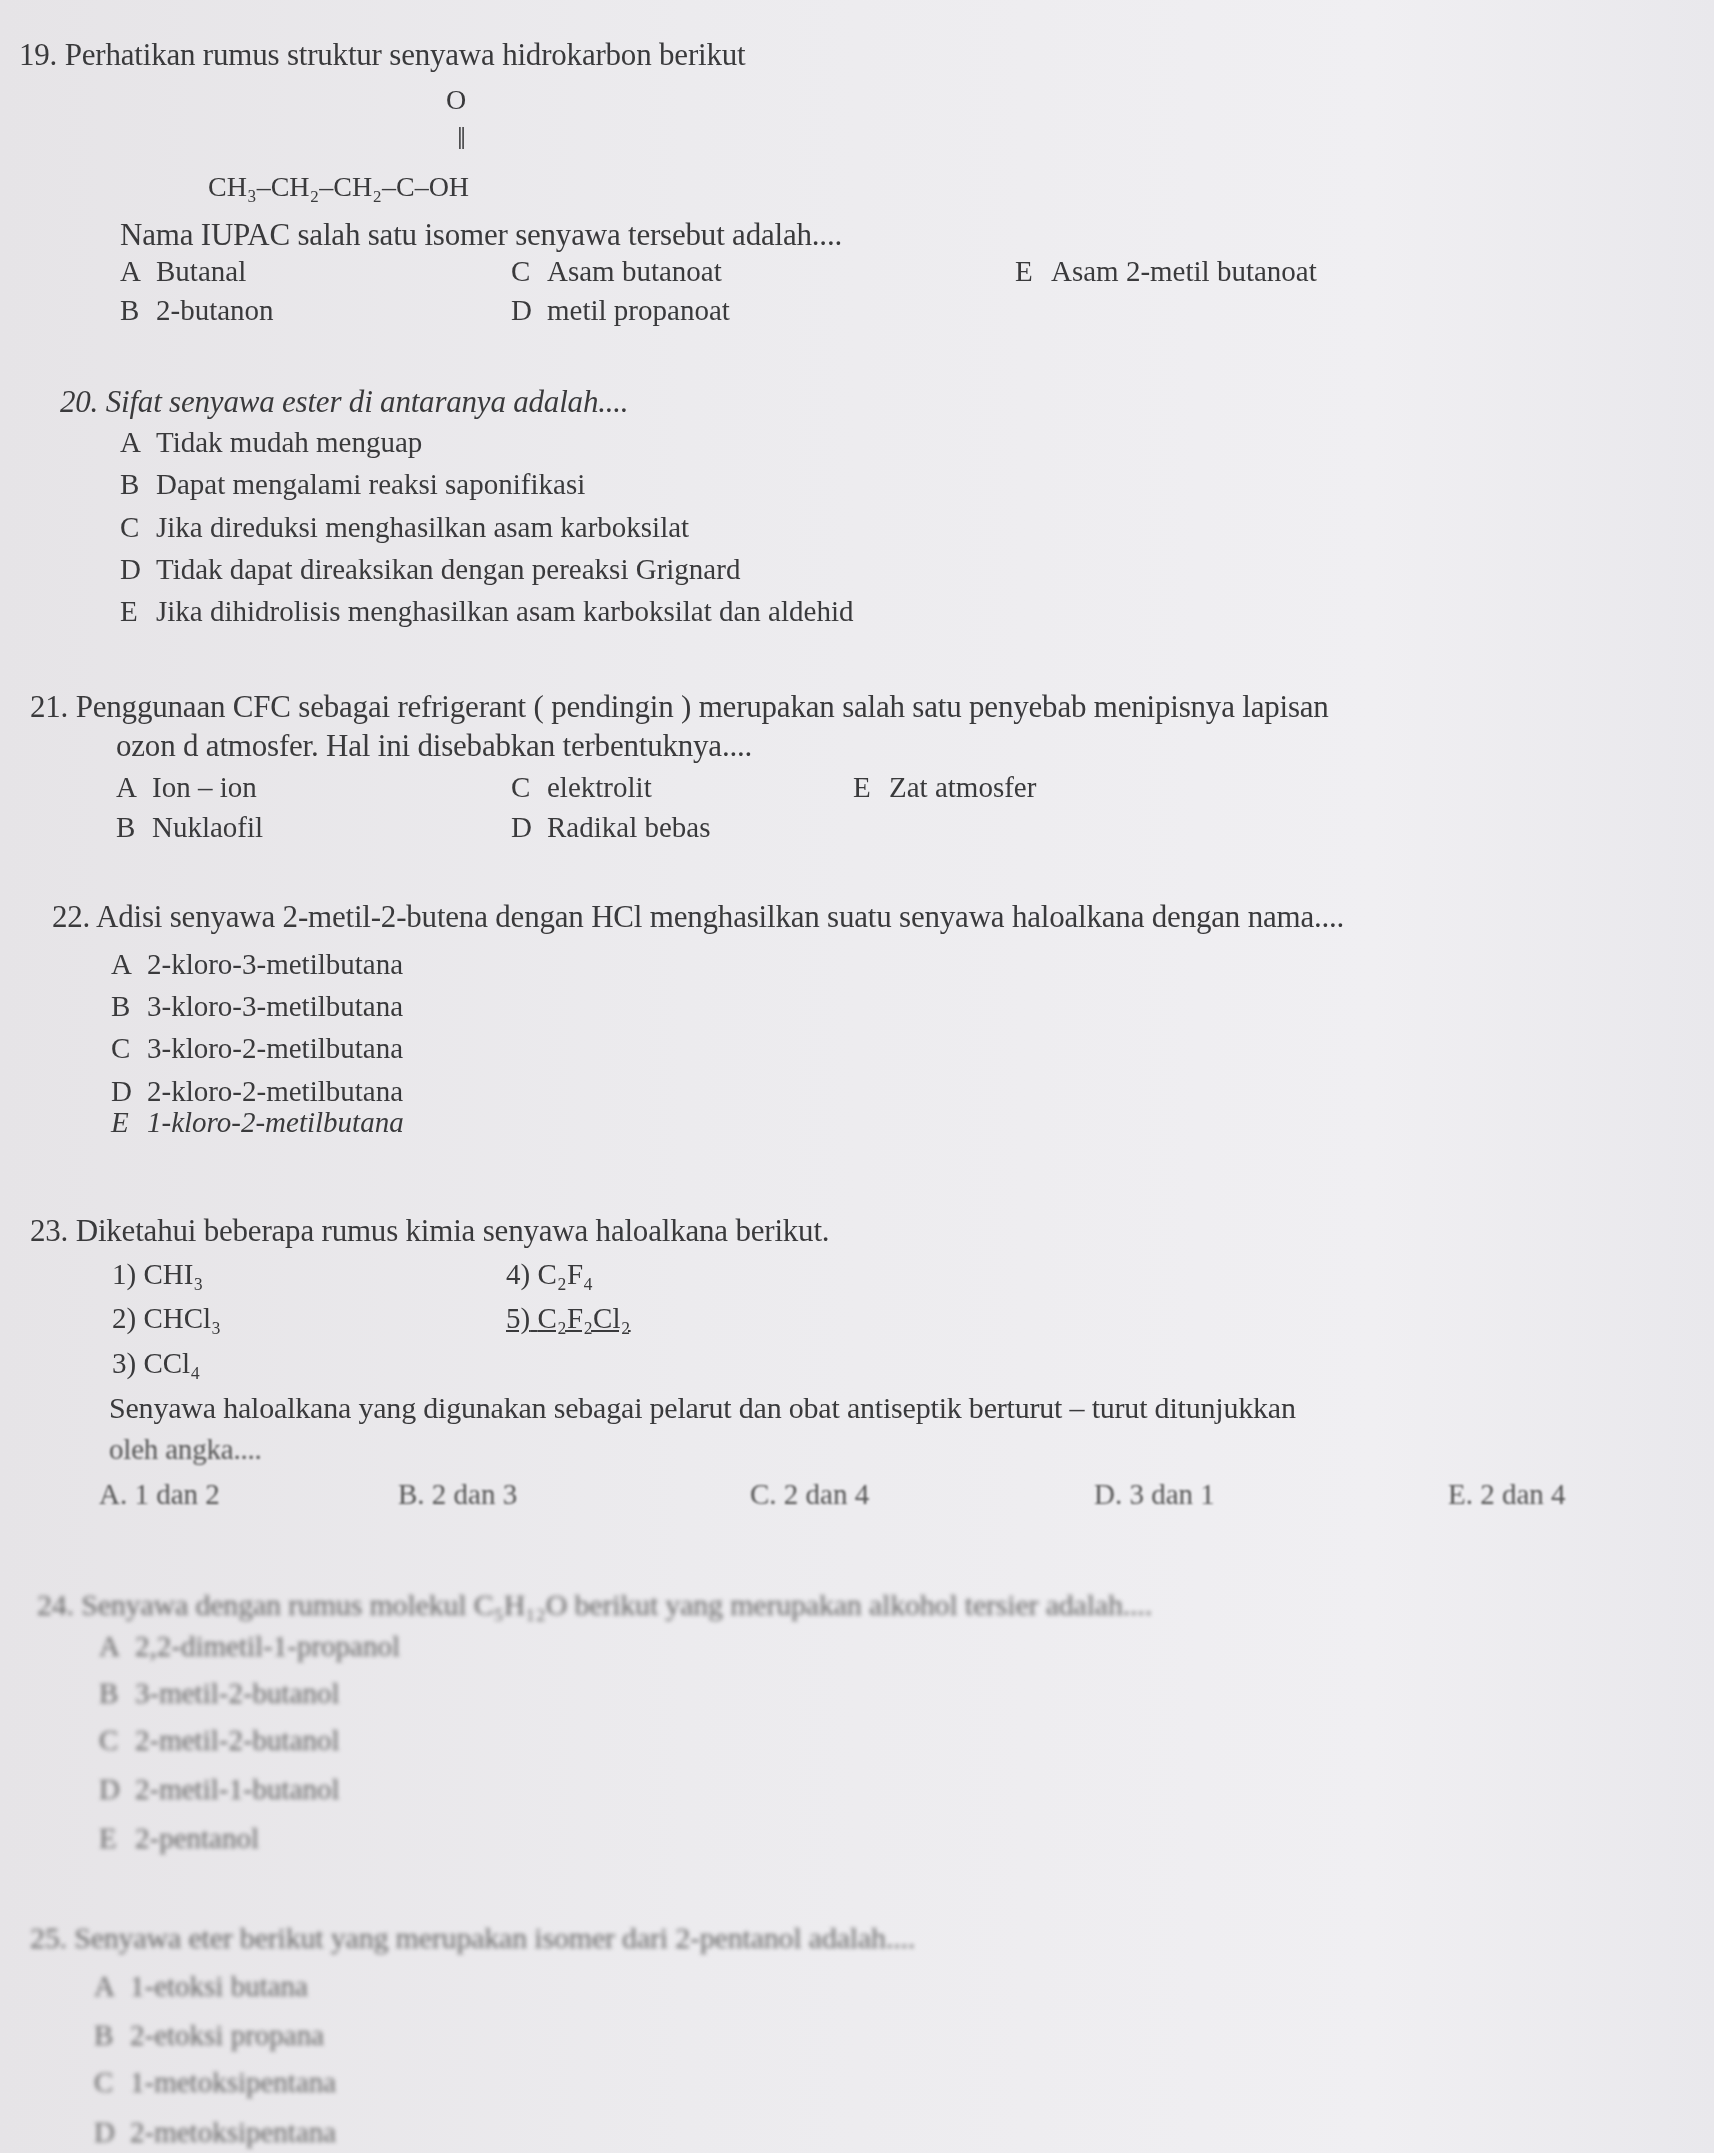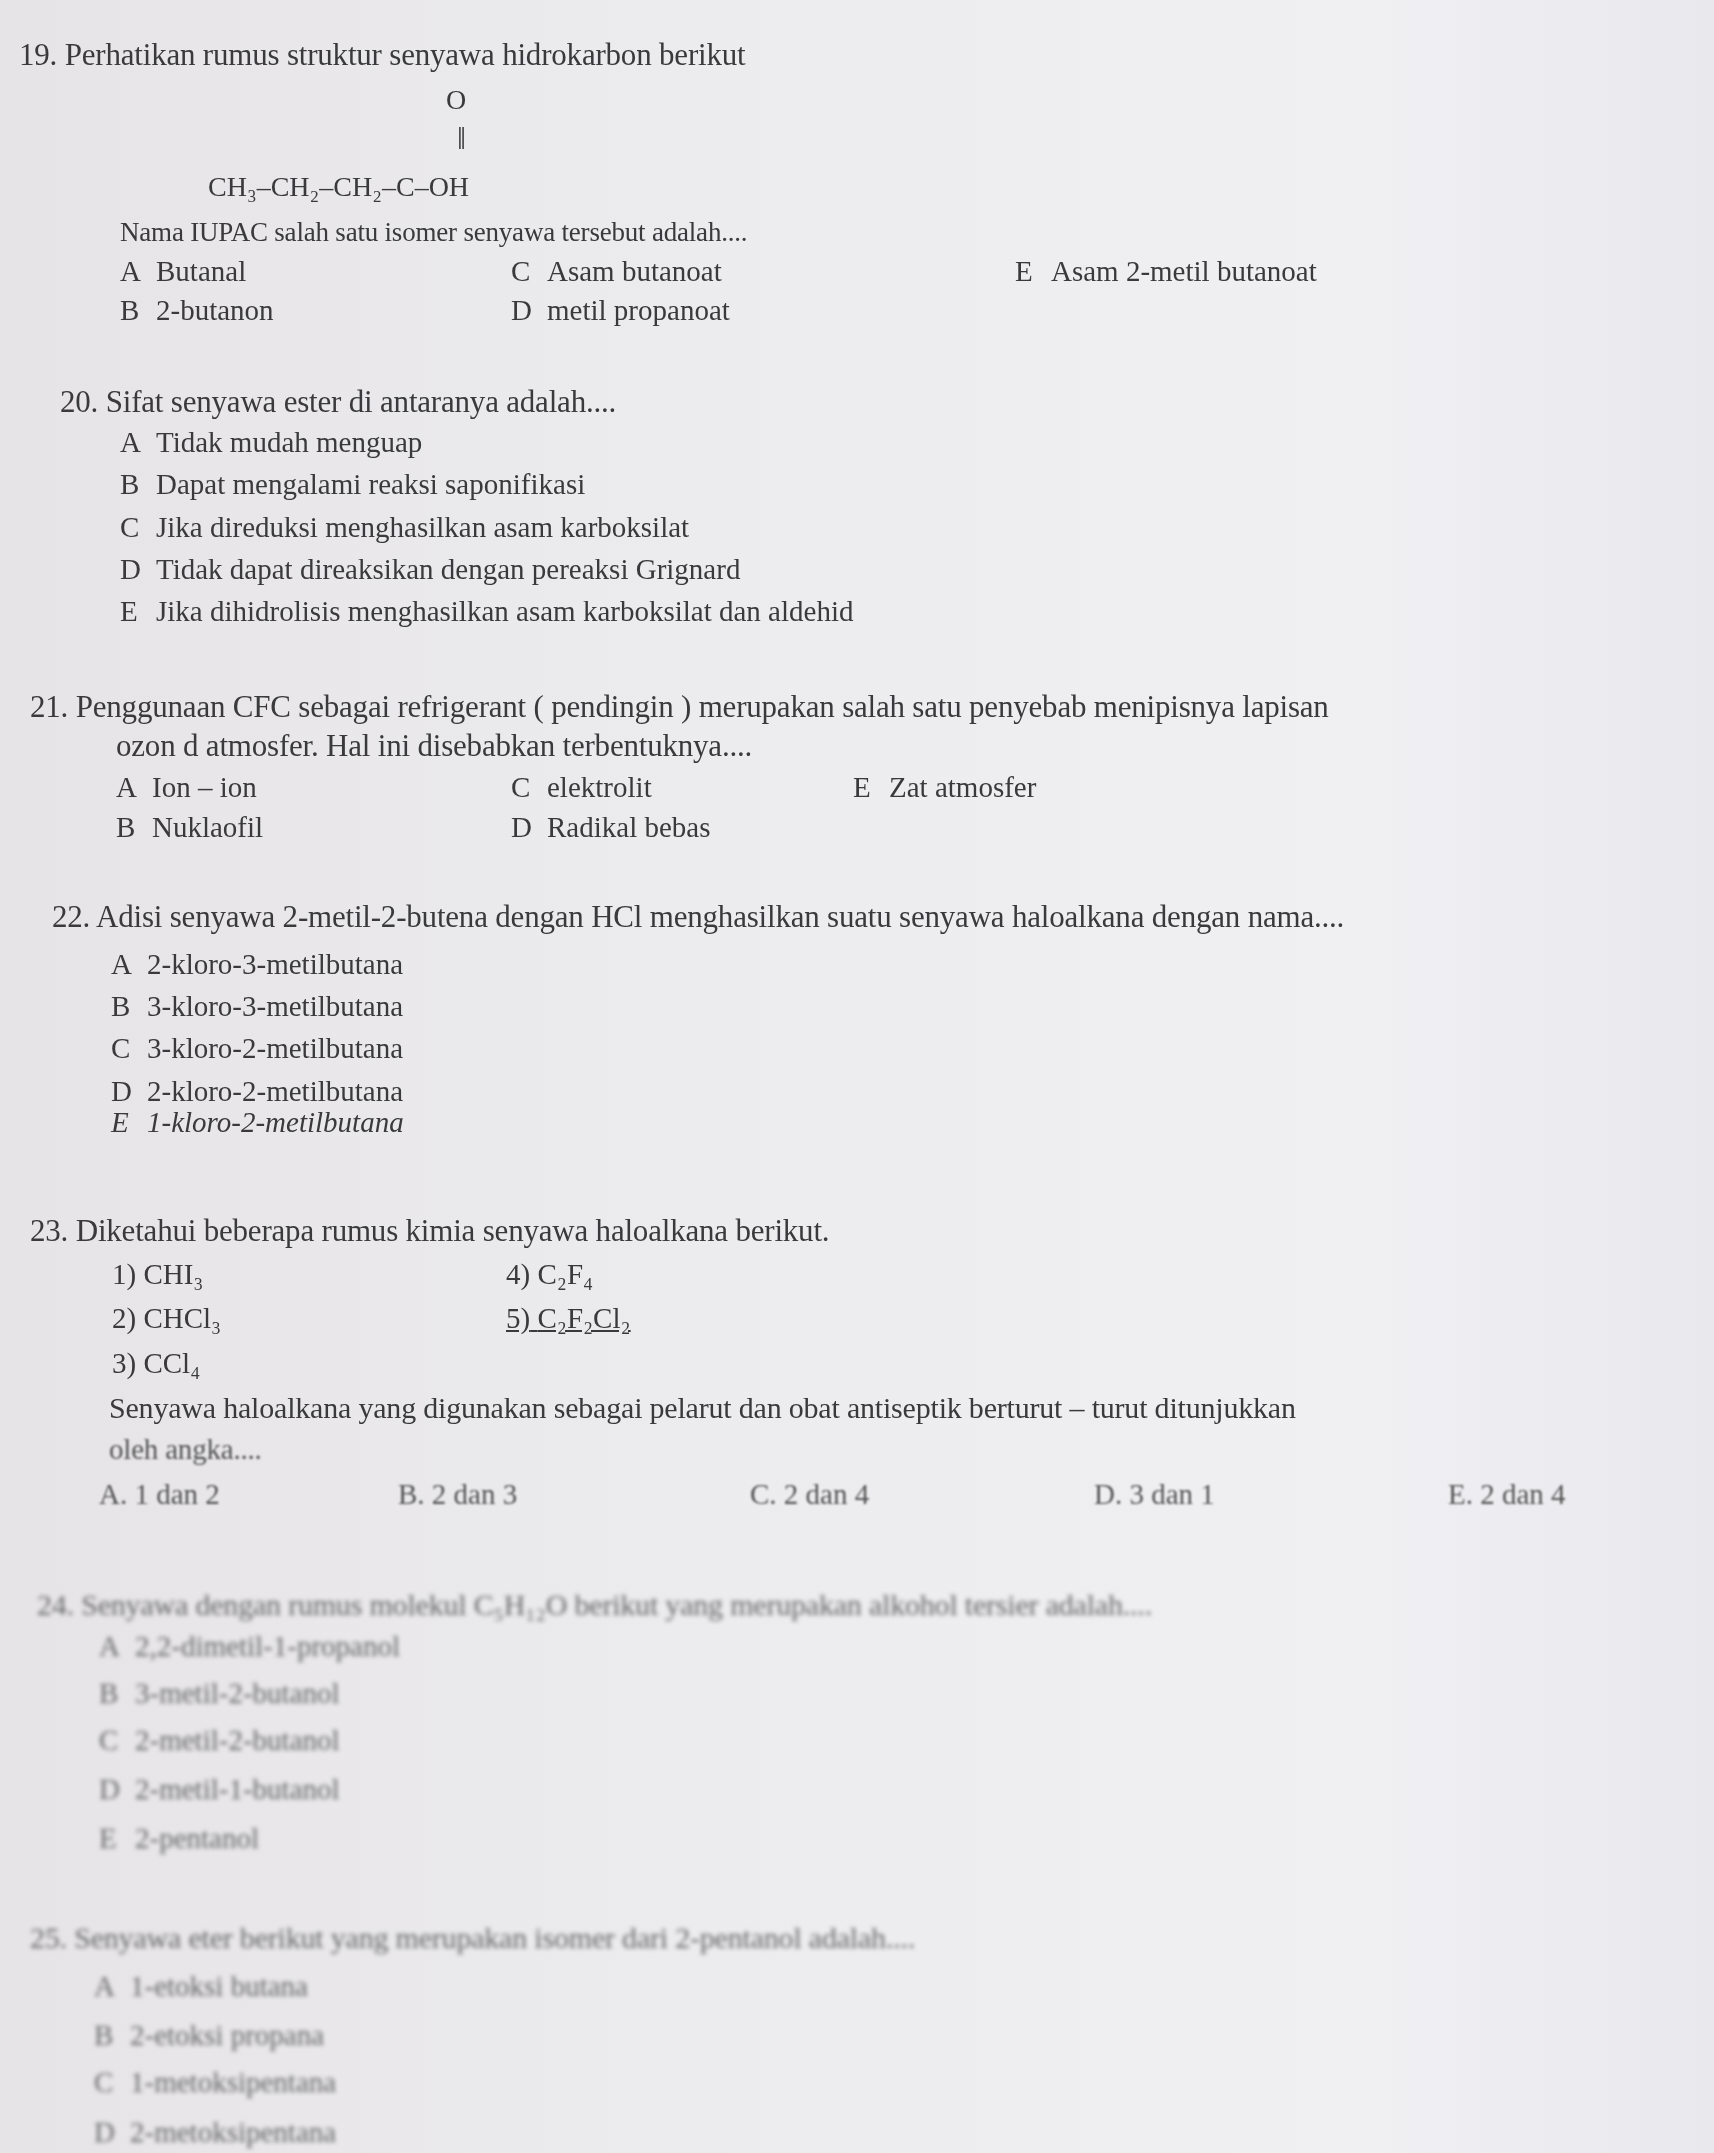--- a/index.html
+++ b/index.html
@@ -33,7 +33,7 @@
     <div class="struct" style="left:446px; top:84px;">O</div>
     <div class="struct" style="left:457px; top:120px; font-size:32px;">‖</div>
     <div class="struct" style="left:208px; top:171px;">CH₃–CH₂–CH₂–C–OH</div>
-    <div class="stem" style="left:120px; top:217px; font-size:27px;">Nama IUPAC salah satu isomer senyawa tersebut adalah....</div>
+    <div class="stem" style="left:120px; top:217px; font-size:31px;">Nama IUPAC salah satu isomer senyawa tersebut adalah....</div>
     <div class="opt" style="left:120px; top:255px;"><span class="letter">A</span><span>Butanal</span></div>
     <div class="opt" style="left:120px; top:294px;"><span class="letter">B</span><span>2-butanon</span></div>
     <div class="opt" style="left:511px; top:255px;"><span class="letter">C</span><span>Asam butanoat</span></div>

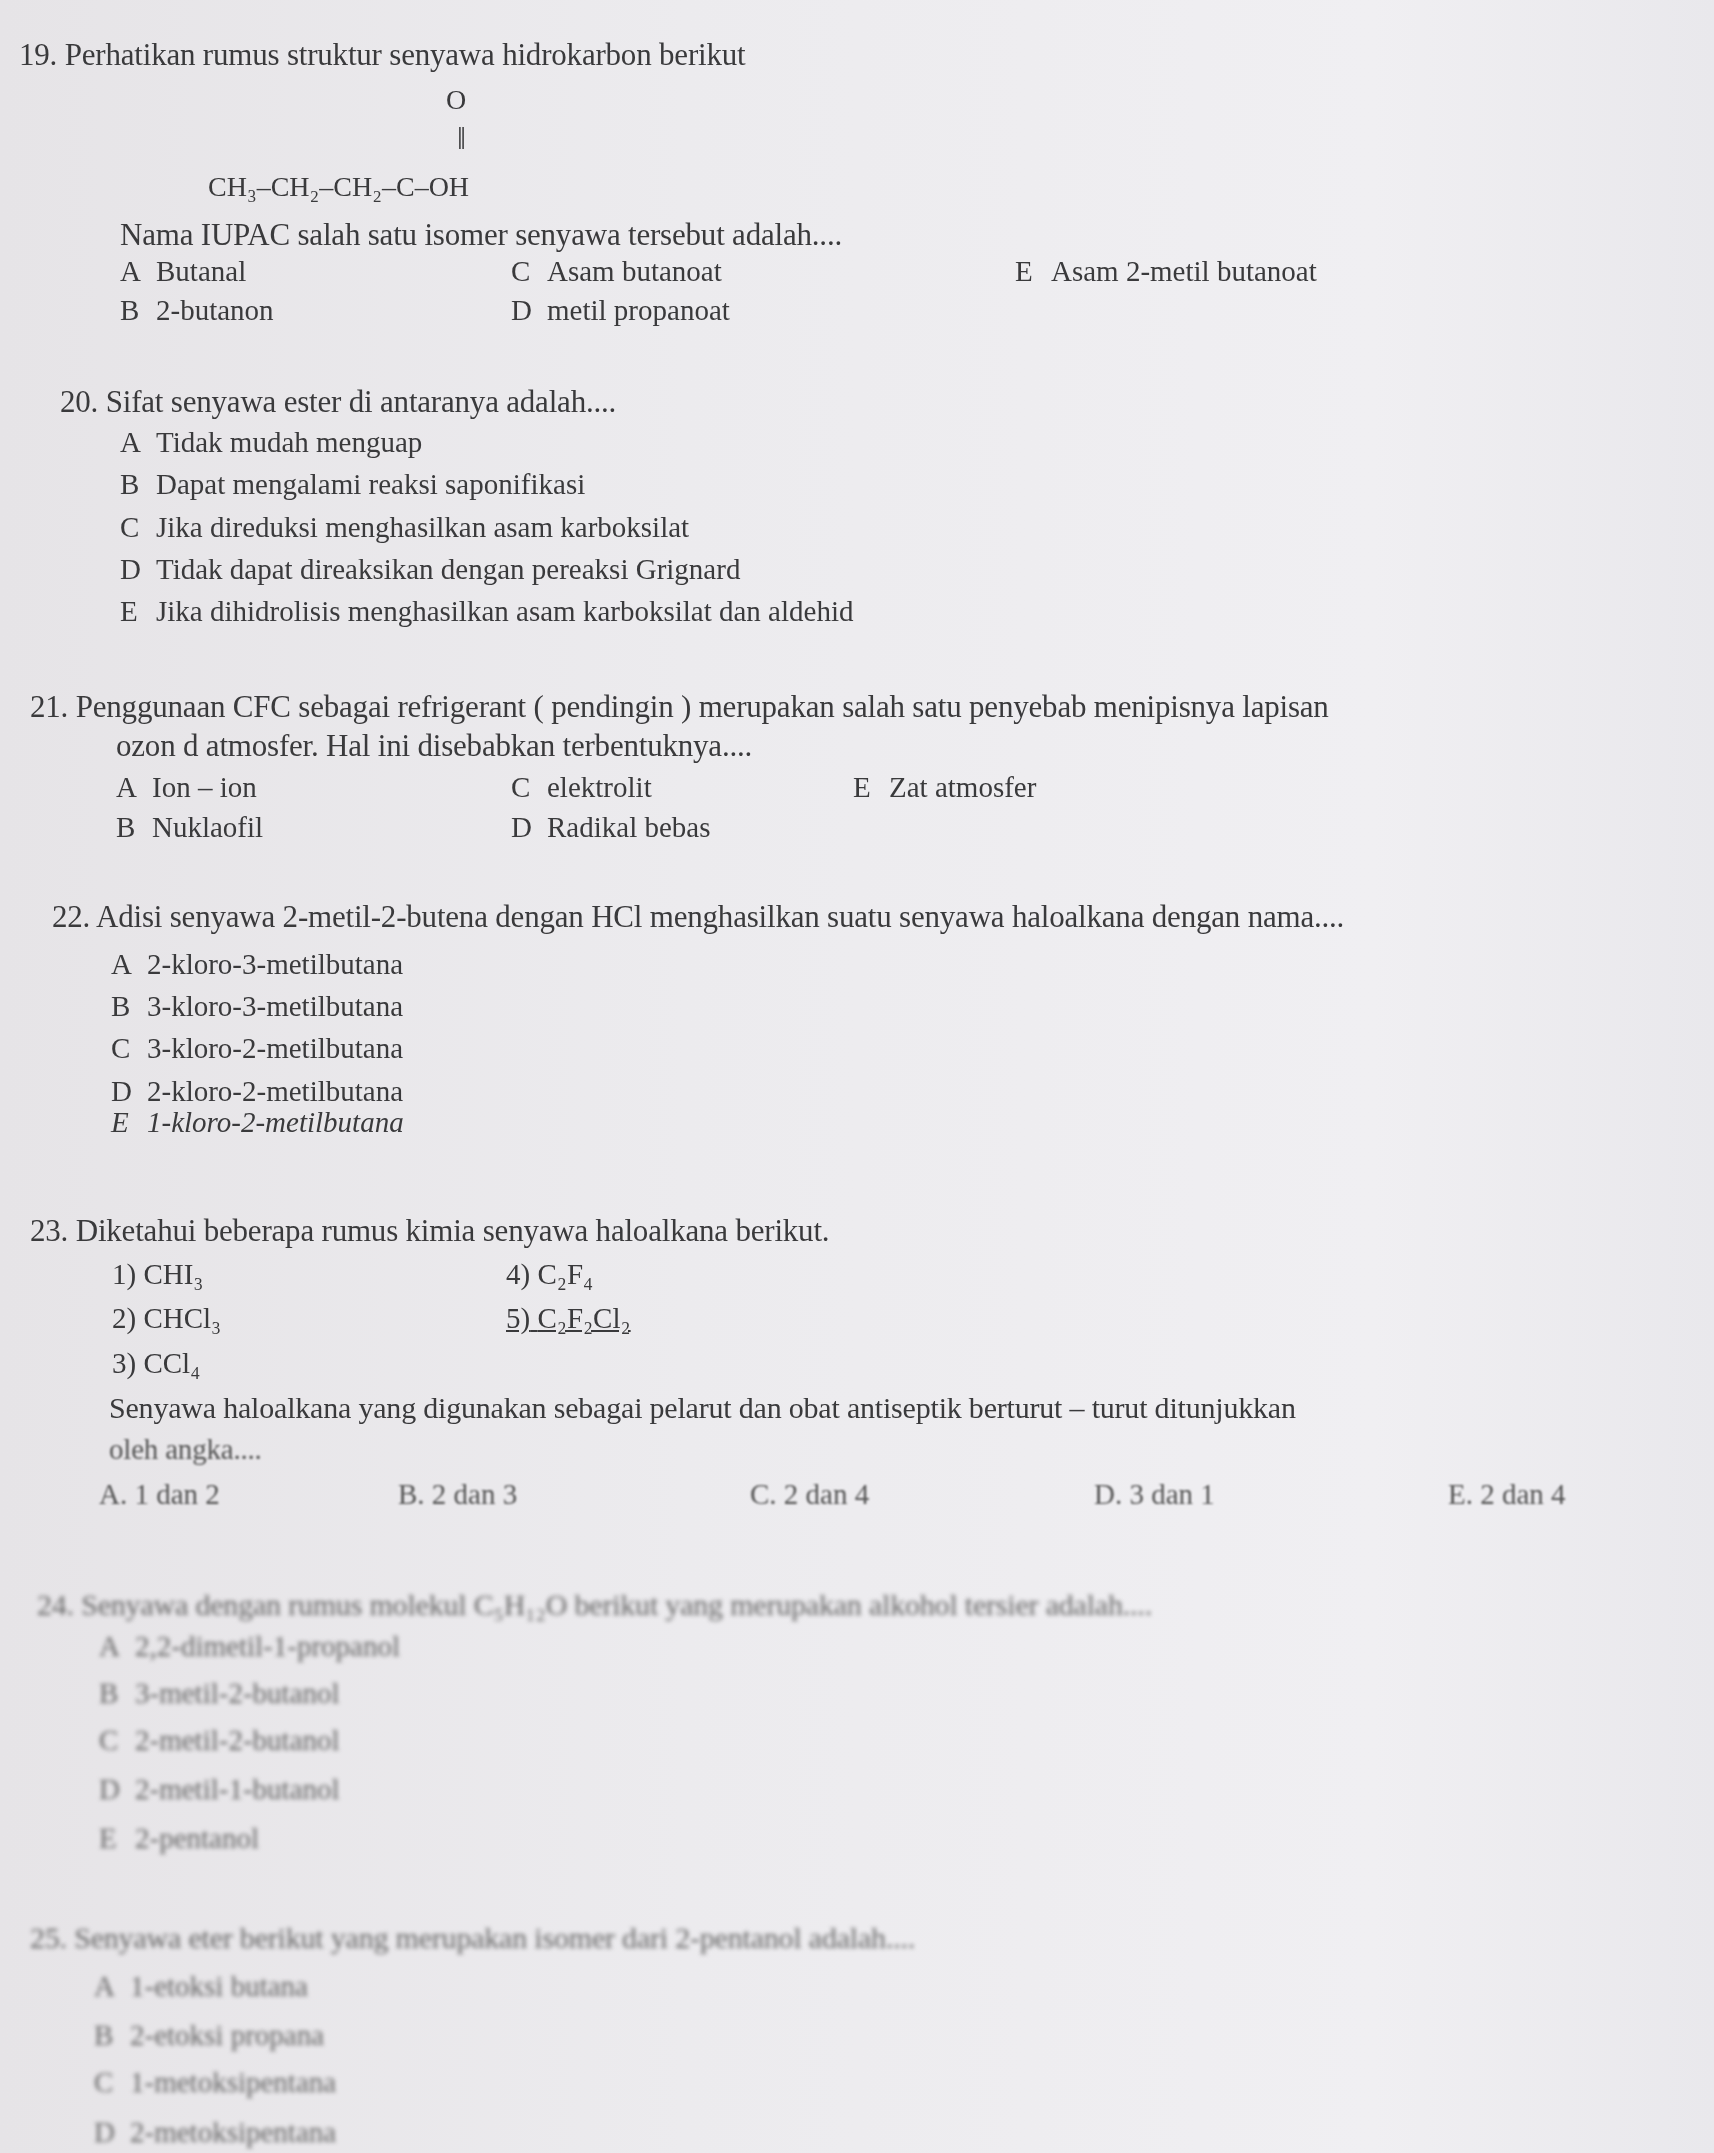--- a/index.html
+++ b/index.html
@@ -42,7 +42,7 @@
   </div>
 
   <div class="q blur1">
-    <div class="stem" style="left:60px; top:384px;">
+    <div class="stem" style="left:60px; top:384px;font-style:italic;">
       <span>20.</span>
       <span>Sifat senyawa ester di antaranya adalah....</span>
     </div>

